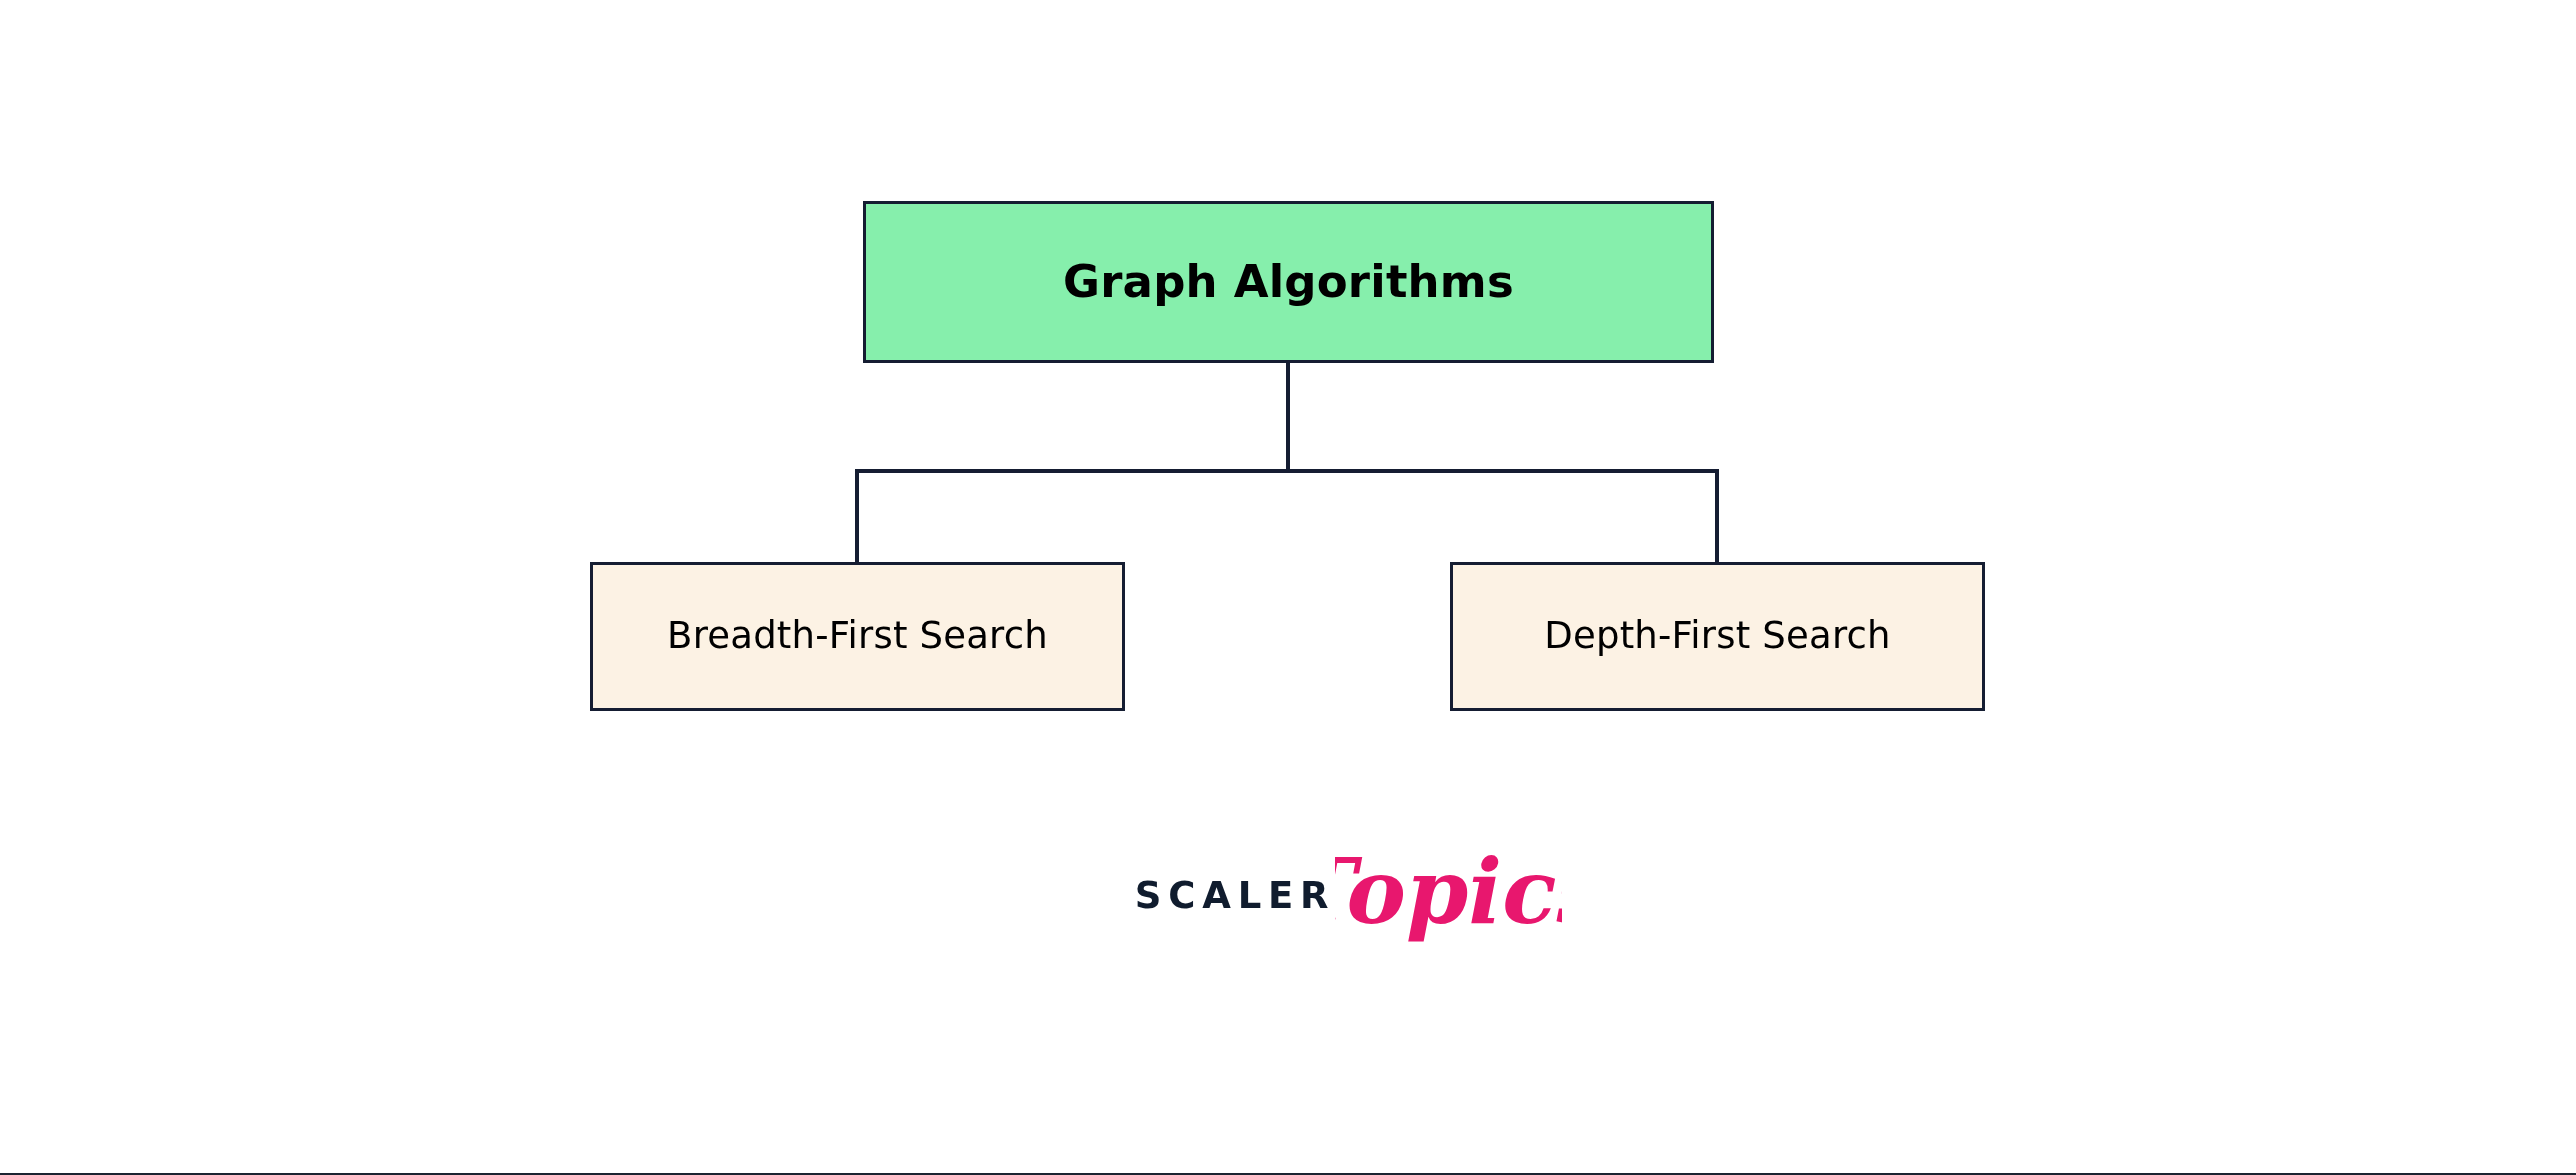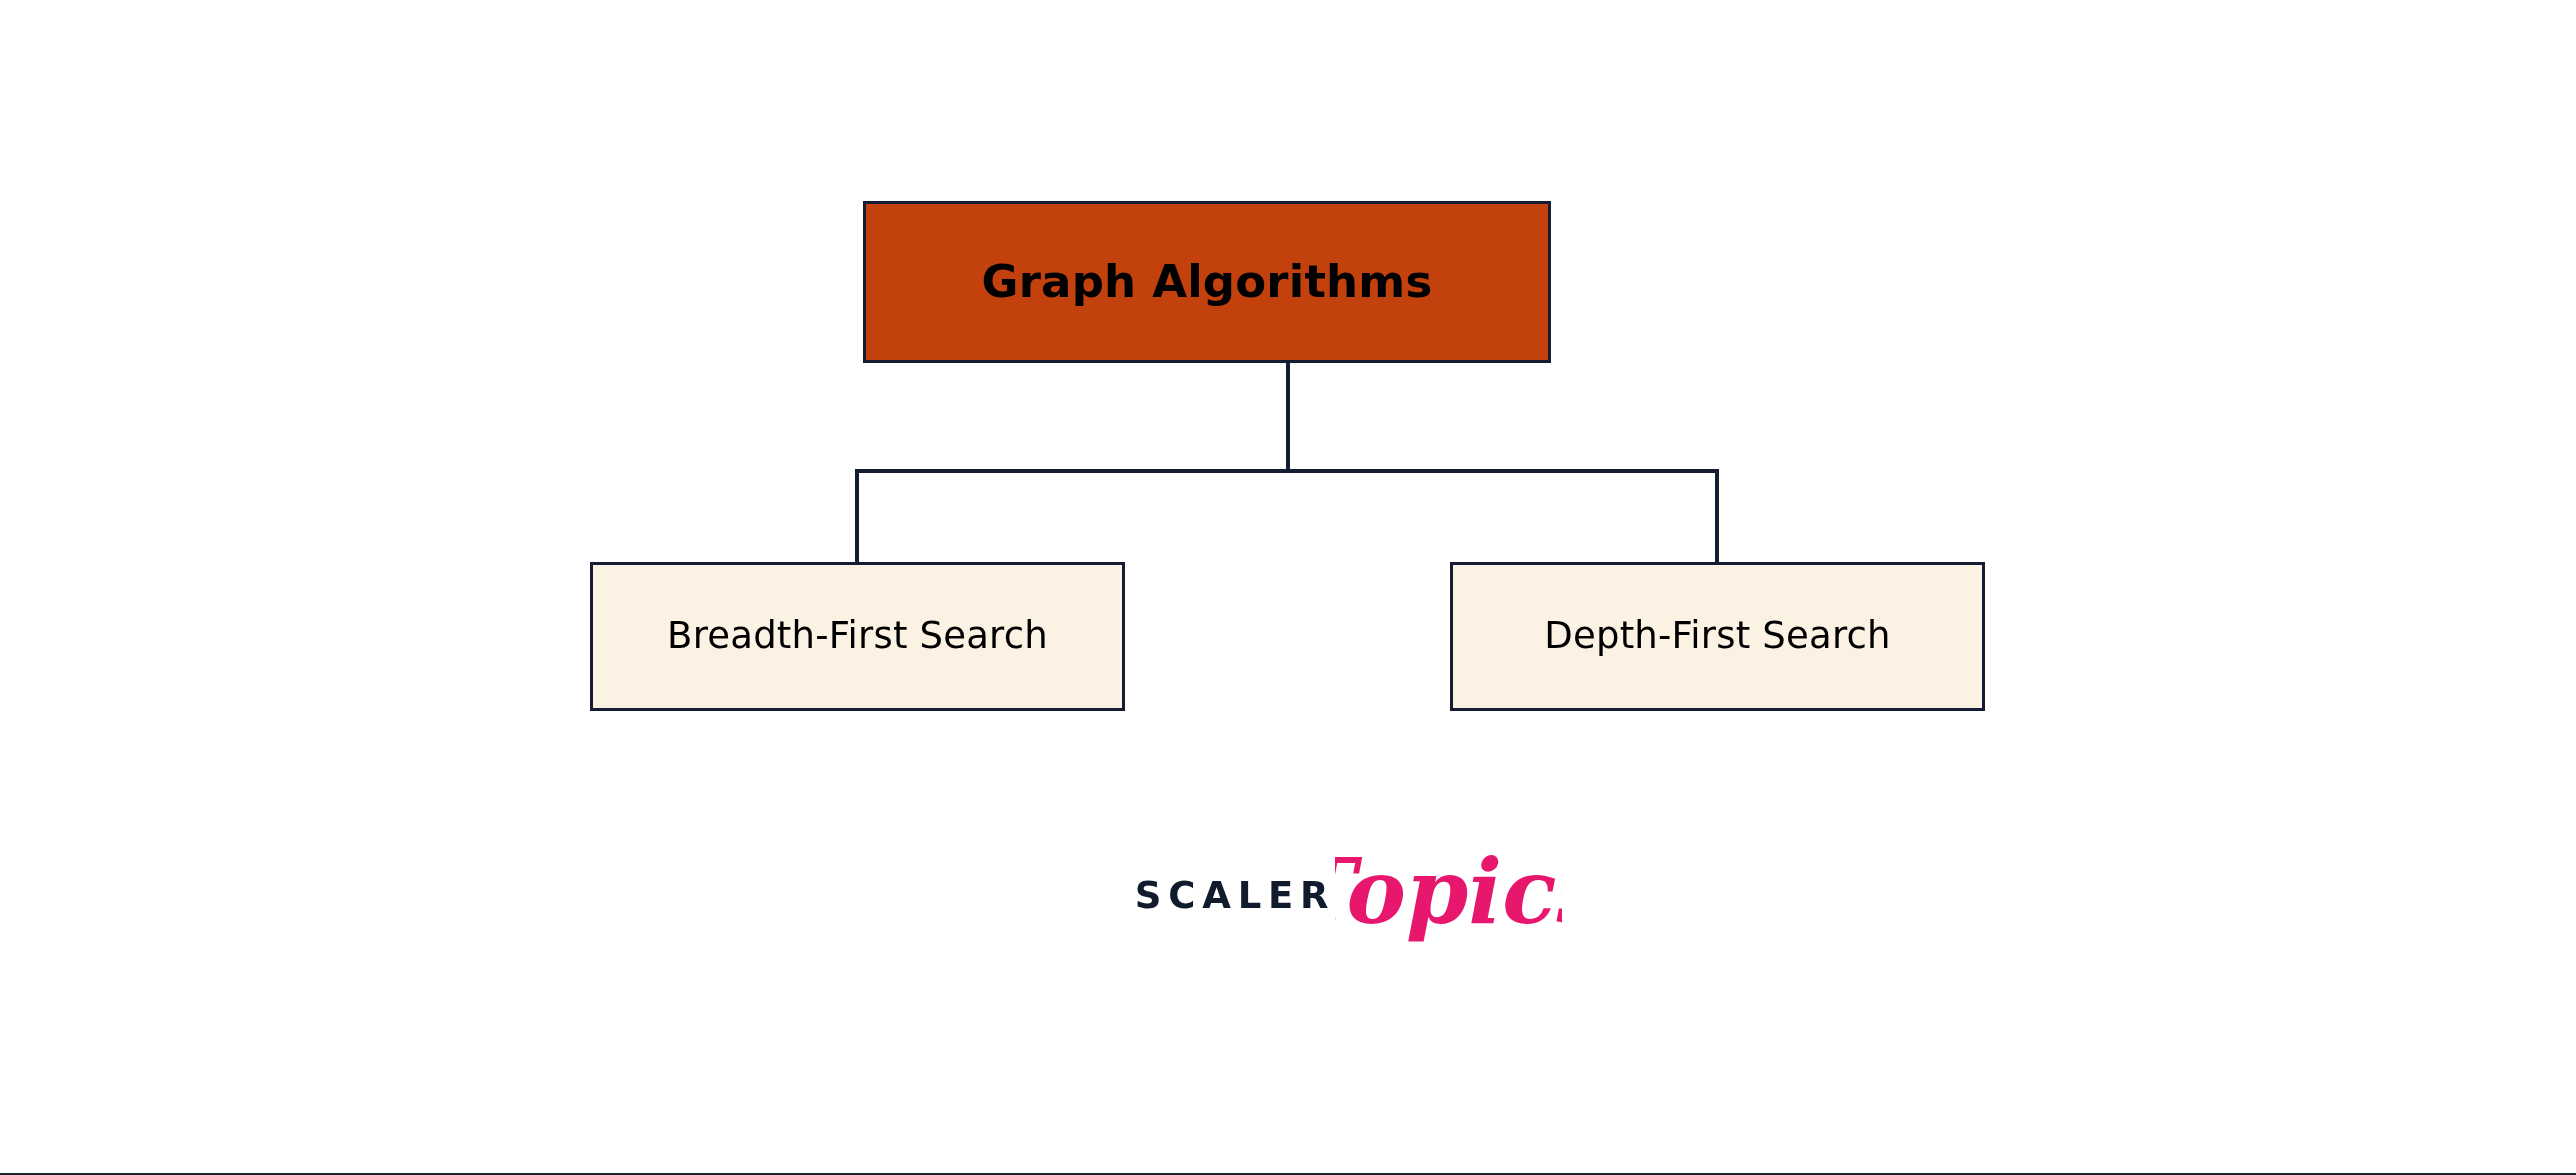--- a/index.html
+++ b/index.html
@@ -49,9 +49,9 @@
   .node-root {
     left: 863px;
     top: 201px;
-    width: 688px;
+    width: 851px;
     height: 162px;
-    background: #c2410c;
+    background: #86efac;
   }
   .node-root .node-label {
     font-size: 45px;

